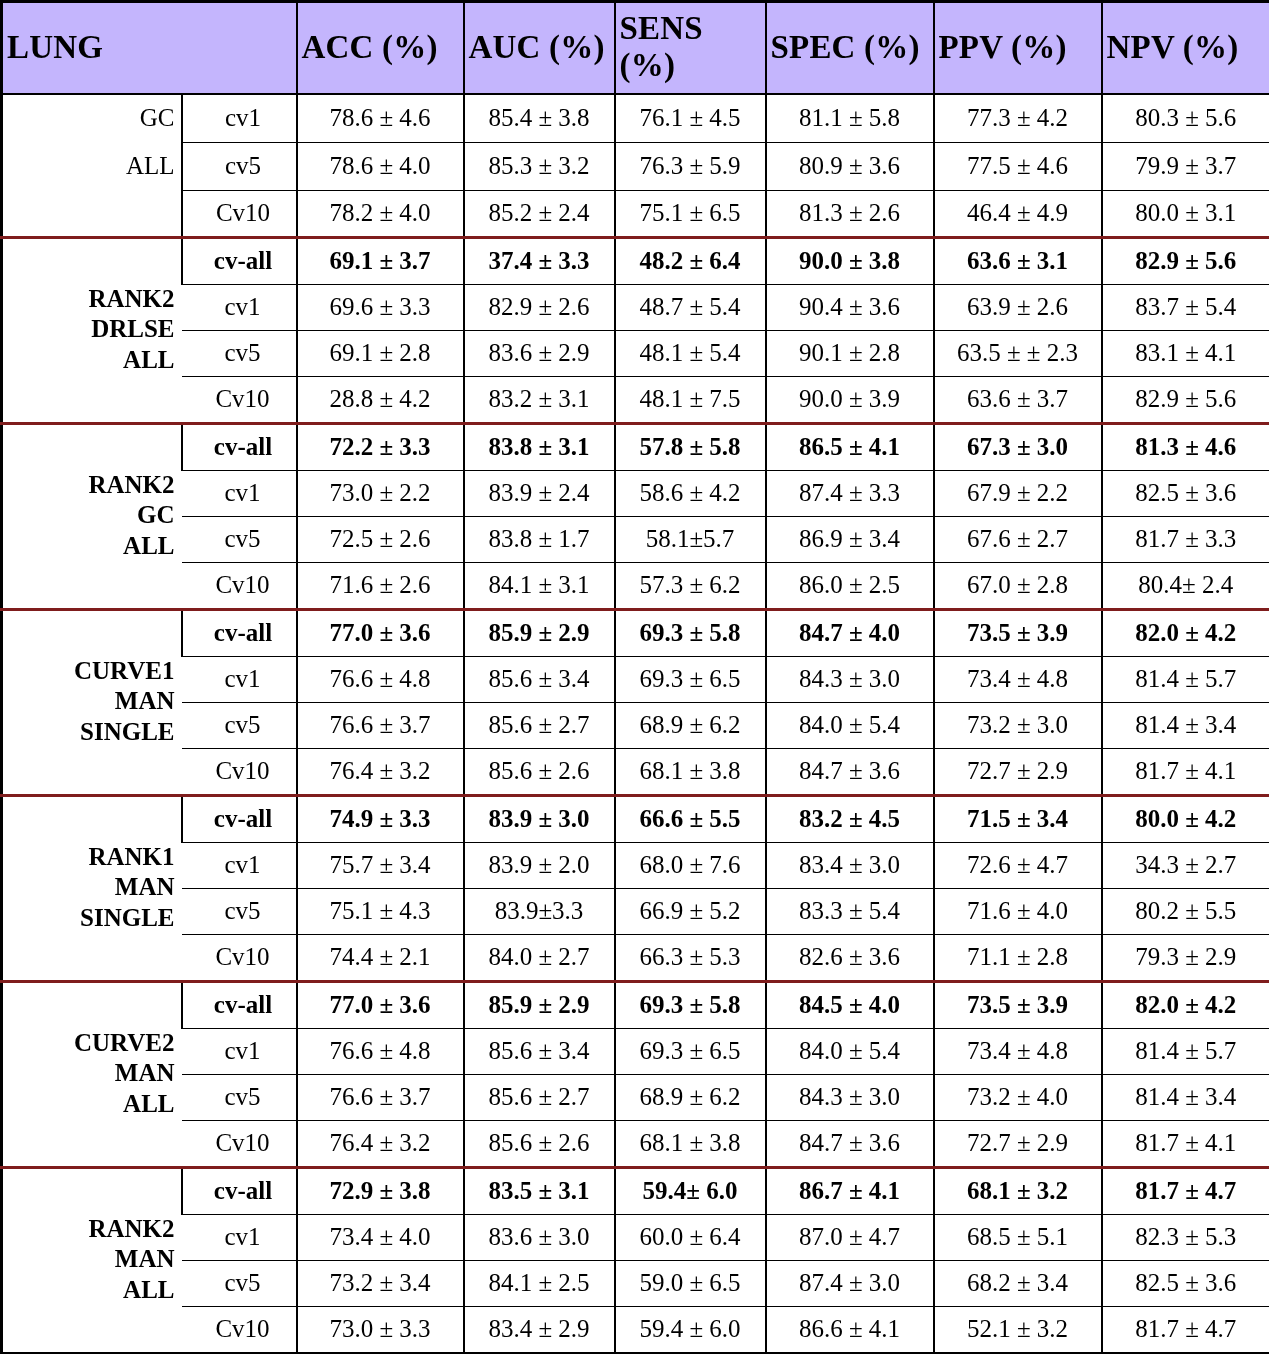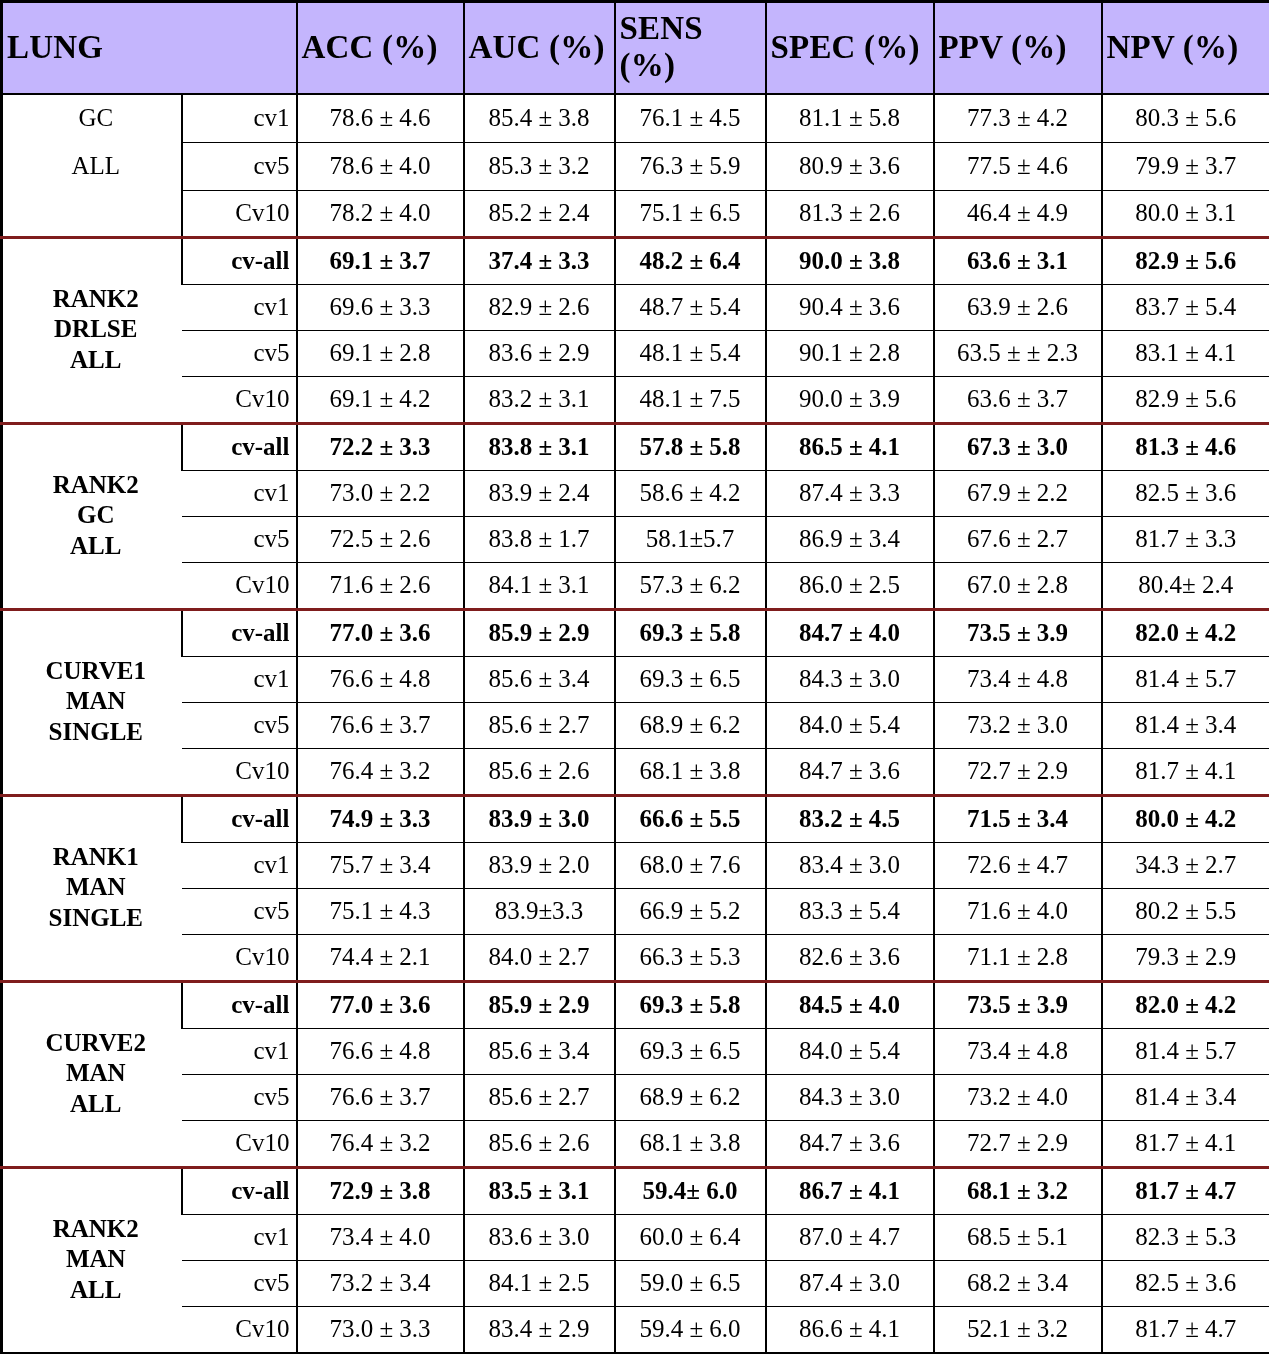--- a/index.html
+++ b/index.html
@@ -61,7 +61,7 @@
   td.num{text-align:center;white-space:nowrap;}
   td.fold{text-align:right;padding-left:14px;white-space:nowrap;}
   td.group{
-    text-align:center;
+    text-align:right;
     padding-left:14px;
     line-height:1.22;
     white-space:pre-line;

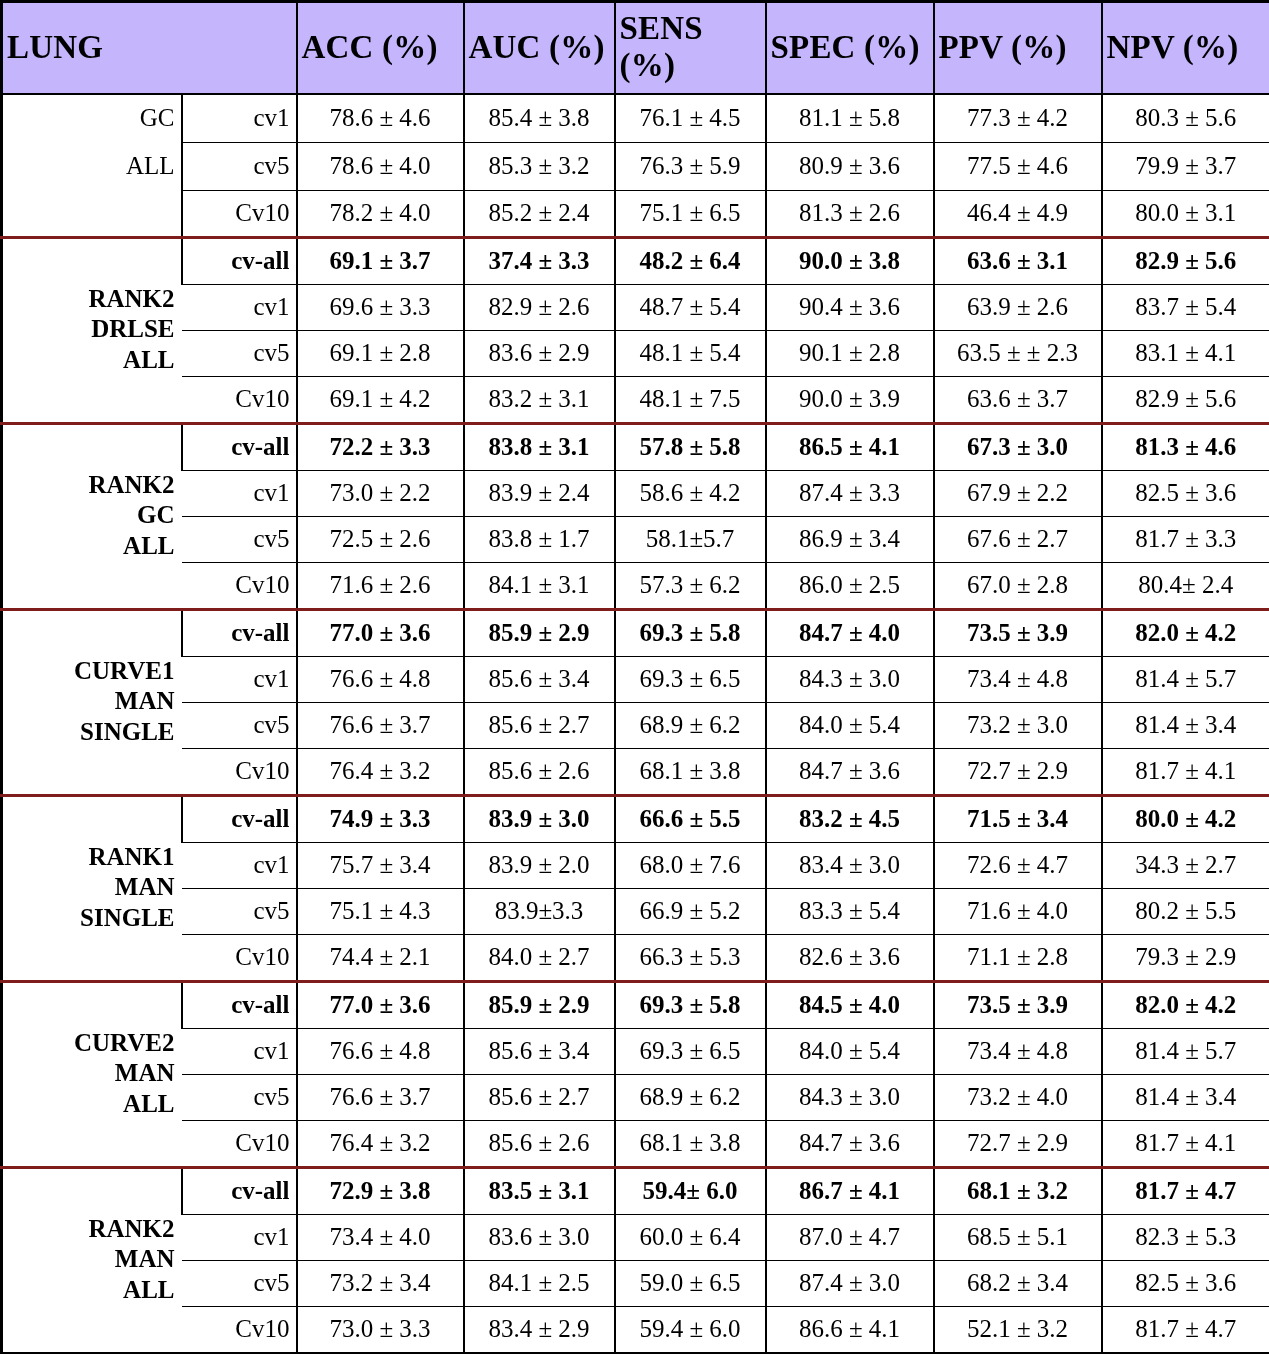--- a/index.html
+++ b/index.html
@@ -59,7 +59,7 @@
   tbody td:first-child{border-left:none;}
 
   td.num{text-align:center;white-space:nowrap;}
-  td.fold{text-align:right;padding-left:14px;white-space:nowrap;}
+  td.fold{text-align:center;padding-left:14px;white-space:nowrap;}
   td.group{
     text-align:right;
     padding-left:14px;

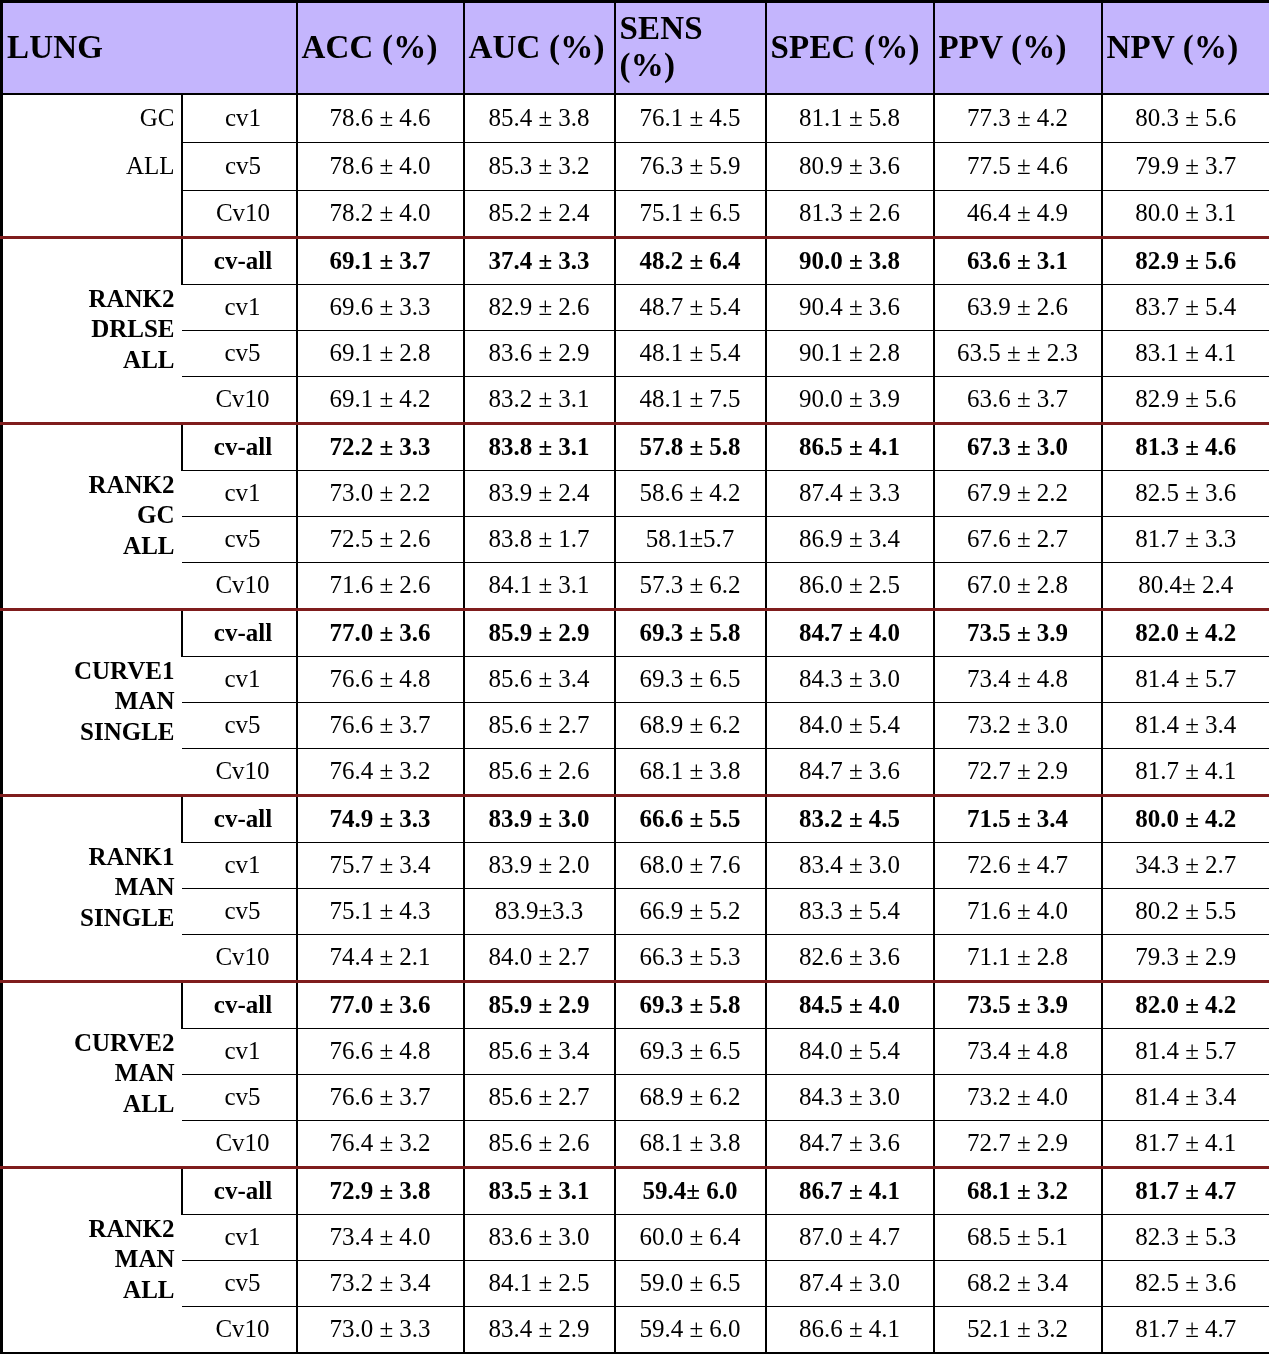--- a/index.html
+++ b/index.html
@@ -165,7 +165,7 @@
         </tr>
         <tr>
           <td class="fold">Cv10</td>
-          <td class="num">69.1 ± 4.2</td>
+          <td class="num">28.8 ± 4.2</td>
           <td class="num">83.2 ± 3.1</td>
           <td class="num">48.1 ± 7.5</td>
           <td class="num">90.0 ± 3.9</td>

